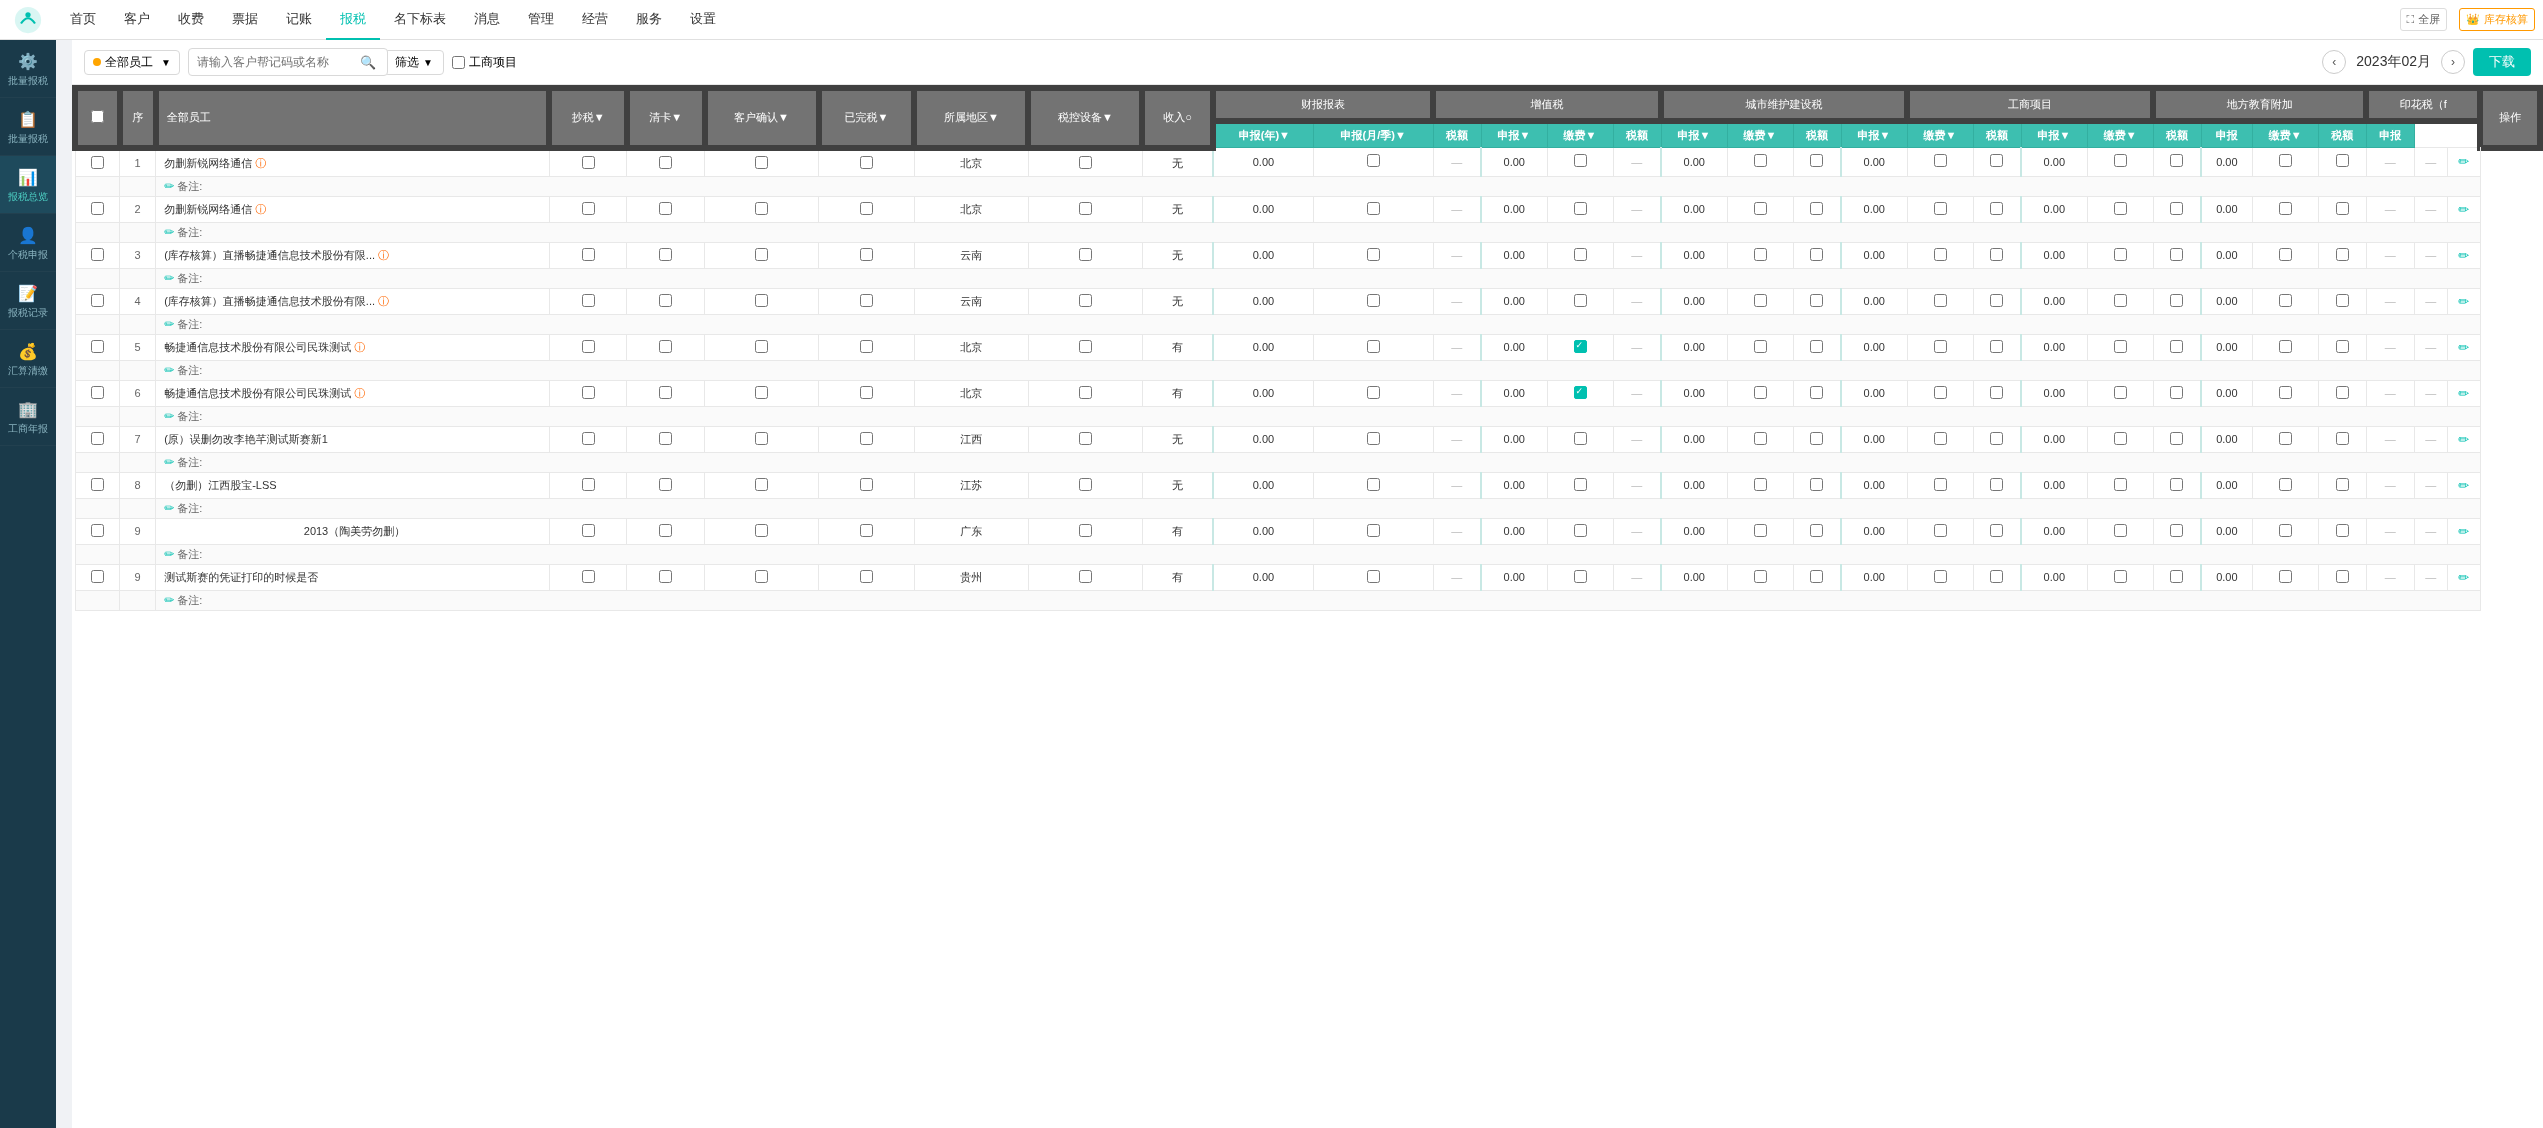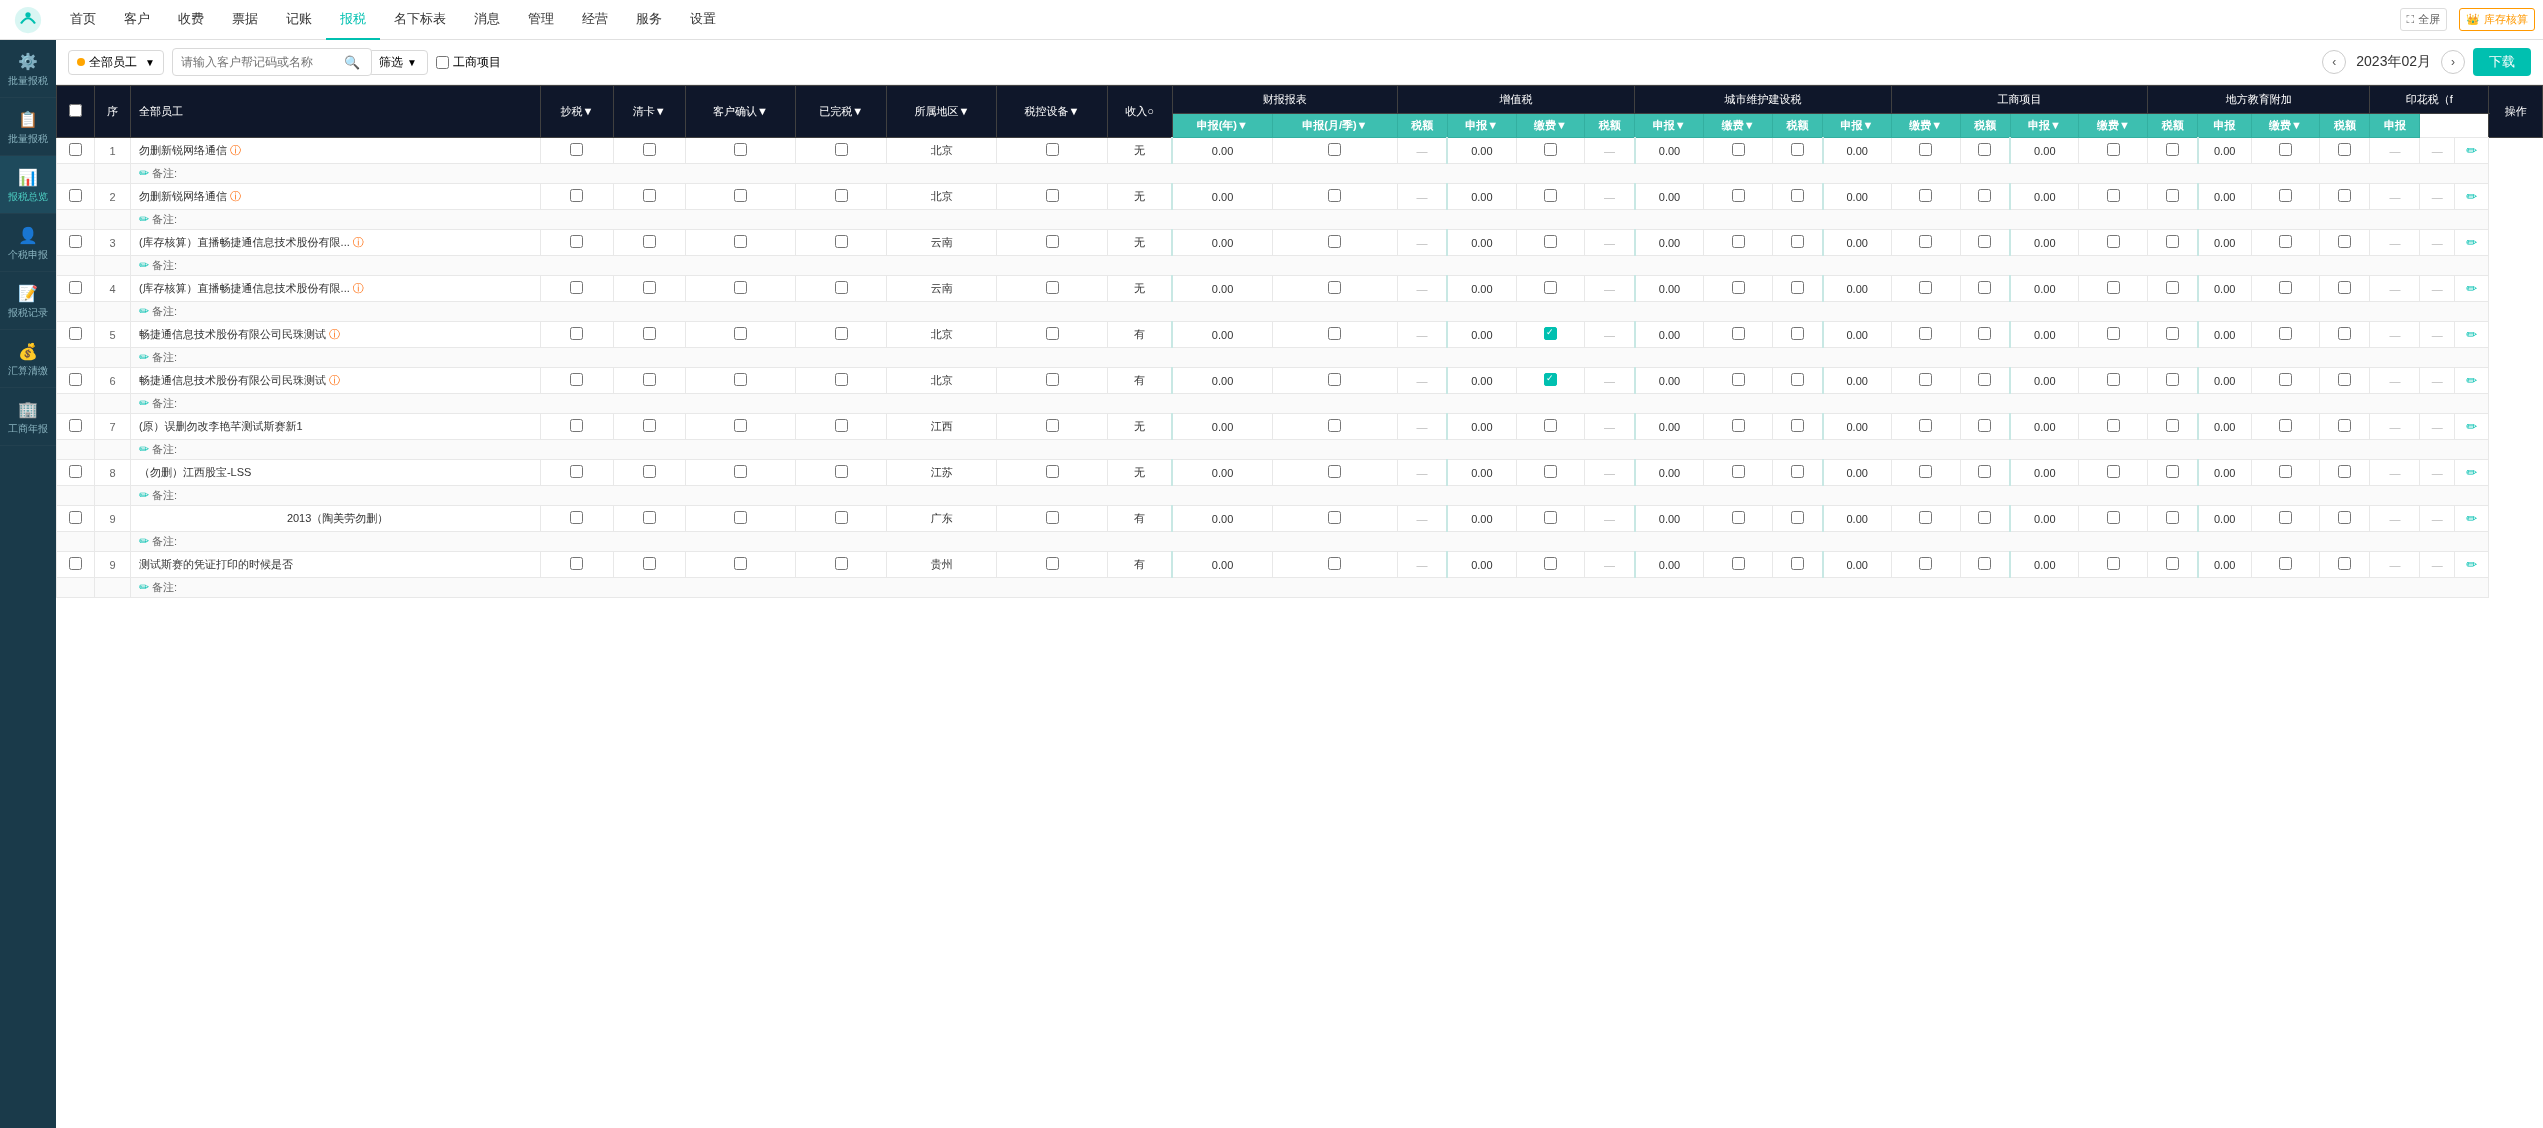--- a/index.html
+++ b/index.html
@@ -109,6 +109,7 @@
       overflow: hidden;
       display: flex;
       flex-direction: column;
+      margin-left: 16px;
     }
 
     

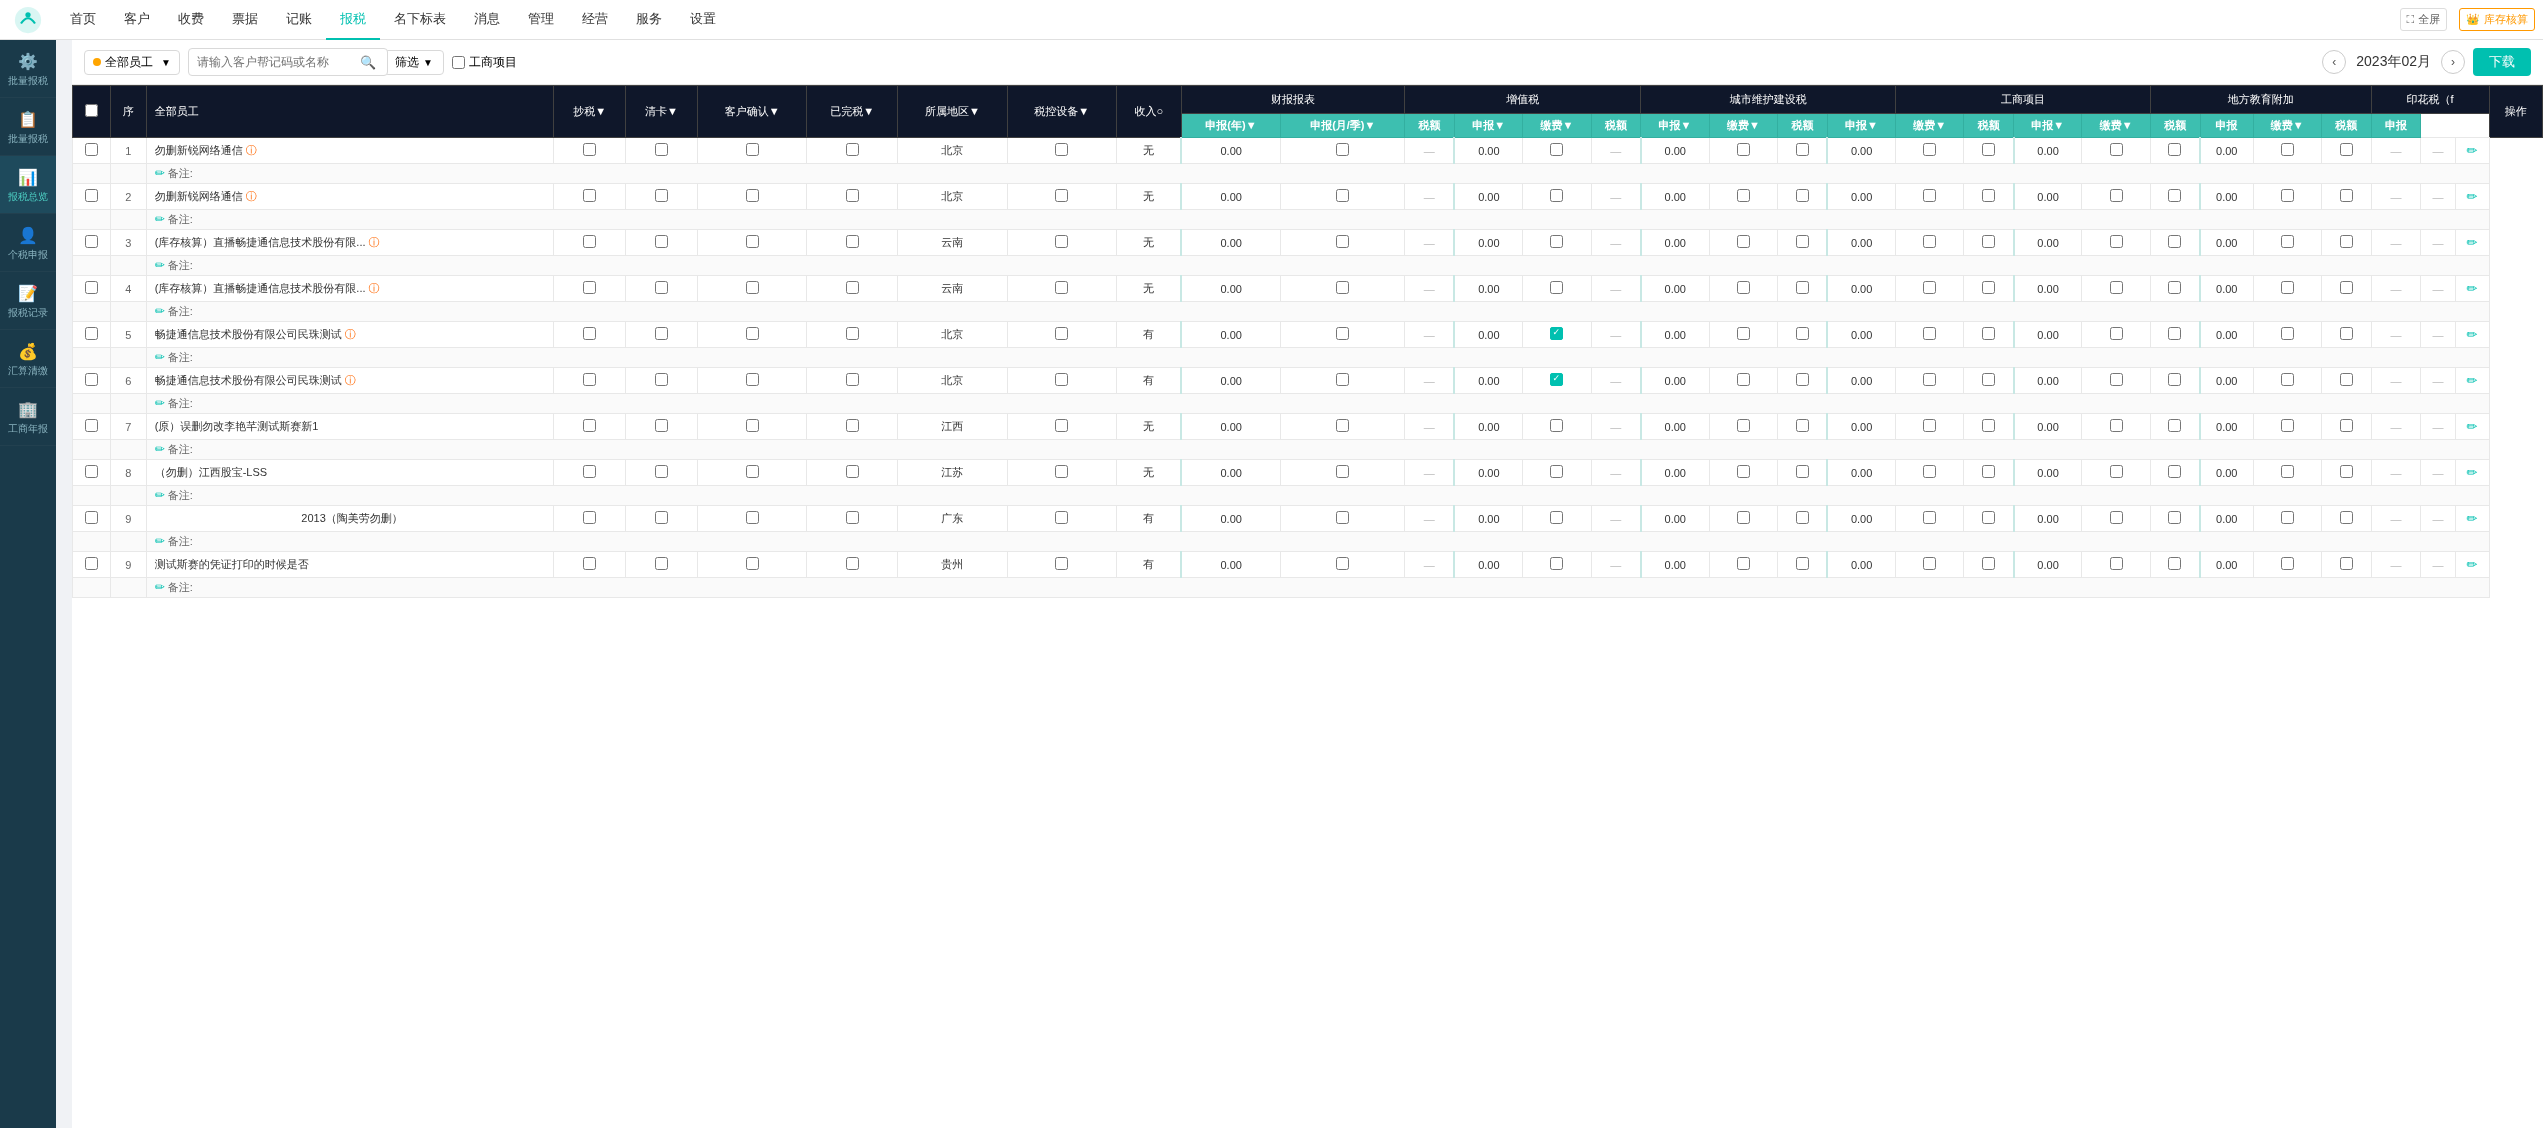--- a/index.html
+++ b/index.html
@@ -218,13 +218,13 @@
 
     
     .thead-top th {
-      background: #0f172a;
+      background: #737373;
       color: #fff;
       font-weight: 500;
       font-size: 11px;
       padding: 6px 4px;
       text-align: center;
-      border: 1px solid #404040;
+      border: 6px solid #404040;
       white-space: nowrap;
     }
     .thead-sub th {

